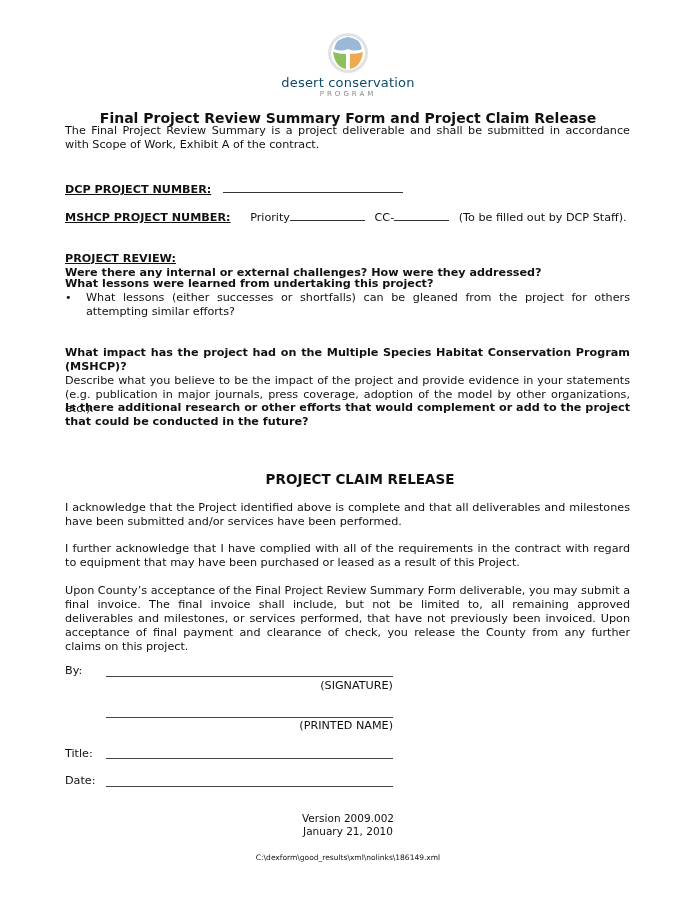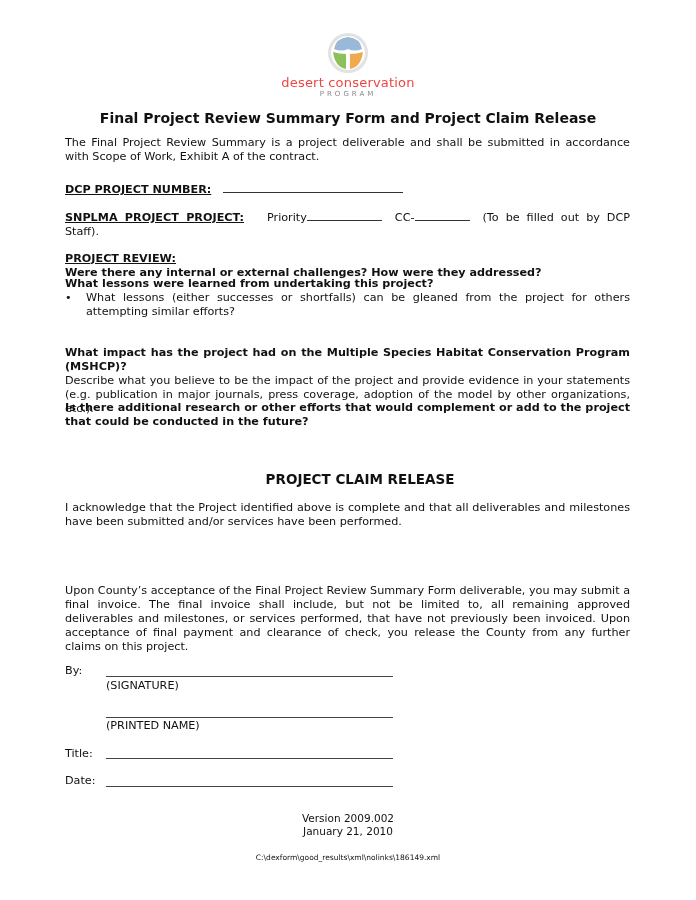--- a/index.html
+++ b/index.html
@@ -10,7 +10,7 @@
     .page { position: absolute; left: 0; top: 0; width: 696px; height: 900px; }
     .logo { position: absolute; left: 0; width: 696px; top: 32px; text-align: center; }
     .logo svg { display: block; margin: 0 auto; }
-    .logo-text { font-size: 13px; color: #ef4444; letter-spacing: 0.2px; margin-top: 2px; line-height: 14px; }
+    .logo-text { font-size: 13px; color: #0c4a6e; letter-spacing: 0.2px; margin-top: 2px; line-height: 14px; }
     .logo-sub { font-size: 7px; color: #888; letter-spacing: 3px; line-height: 9px; }
     .abs { position: absolute; }
     .title { left: 0; width: 696px; text-align: center; top: 110px; font-size: 14px; font-weight: bold; }

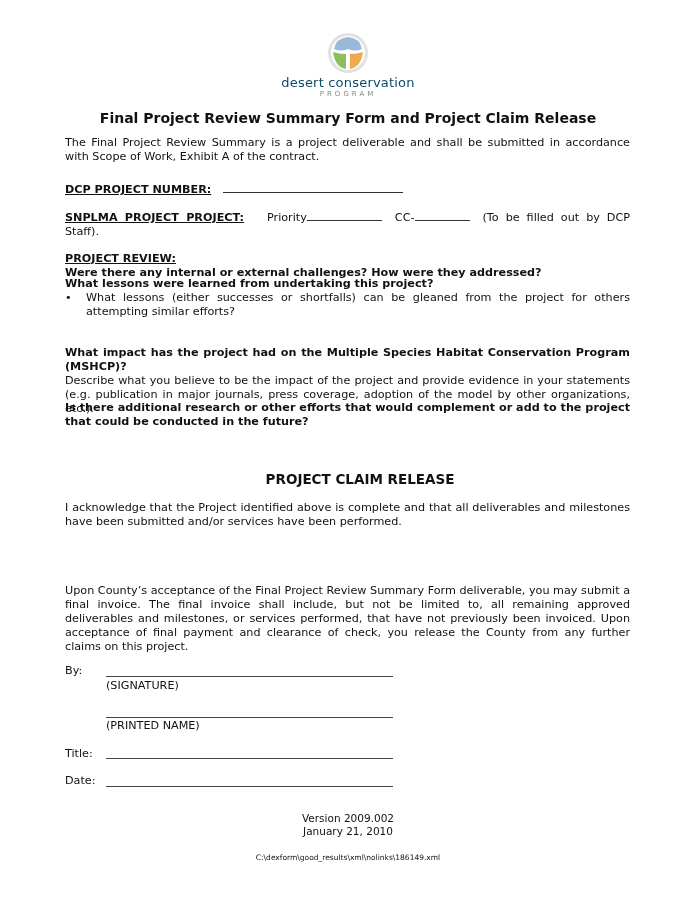--- a/index.html
+++ b/index.html
@@ -46,7 +46,7 @@
 
   <div class="abs title">Final Project Review Summary Form and Project Claim Release</div>
 
-  <div class="abs para" style="top:136px;">The Final Project Review Summary is a project deliverable and shall be submitted in accordance with Scope of Work, Exhibit A of the contract.</div>
+  <div class="abs para" style="top:124px;">The Final Project Review Summary is a project deliverable and shall be submitted in accordance with Scope of Work, Exhibit A of the contract.</div>
 
   <div class="abs para" style="top:181px;">
     <span class="bold ul">DCP PROJECT NUMBER:</span>

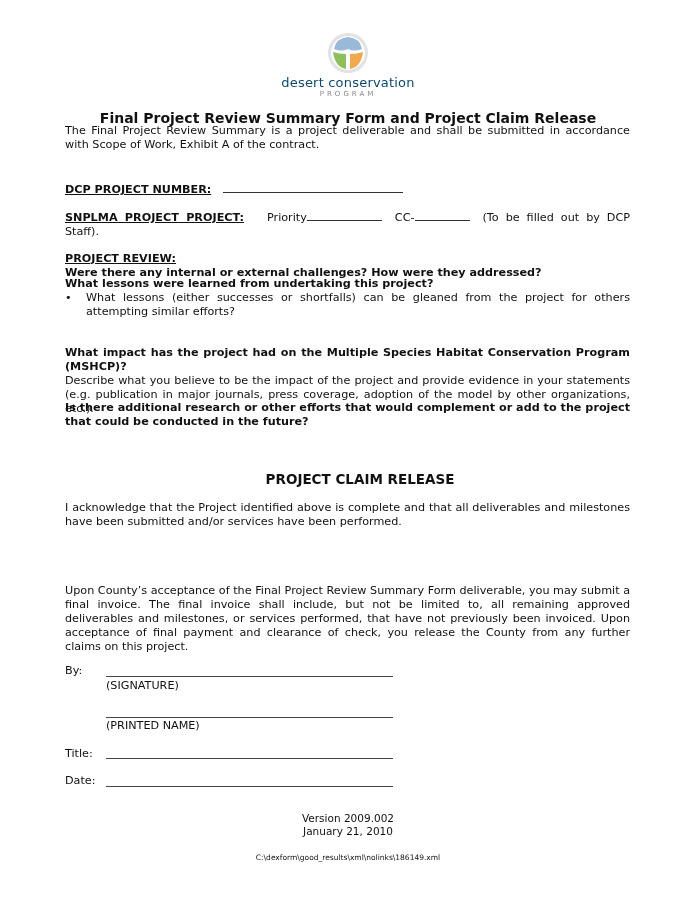--- a/index.html
+++ b/index.html
@@ -54,7 +54,7 @@
   </div>
 
   <div class="abs para" style="top:209px;">
-    <span class="bold ul">SNPLMA PROJECT PROJECT:</span>
+    <span class="bold ul">MSHCP PROJECT NUMBER:</span>
     <span style="margin-left:16px;">Priority</span><span class="line" style="width:75px;"></span>
     <span style="margin-left:6px;">CC-</span><span class="line" style="width:55px;"></span>
     <span style="margin-left:6px;">(To be filled out by DCP Staff).</span>

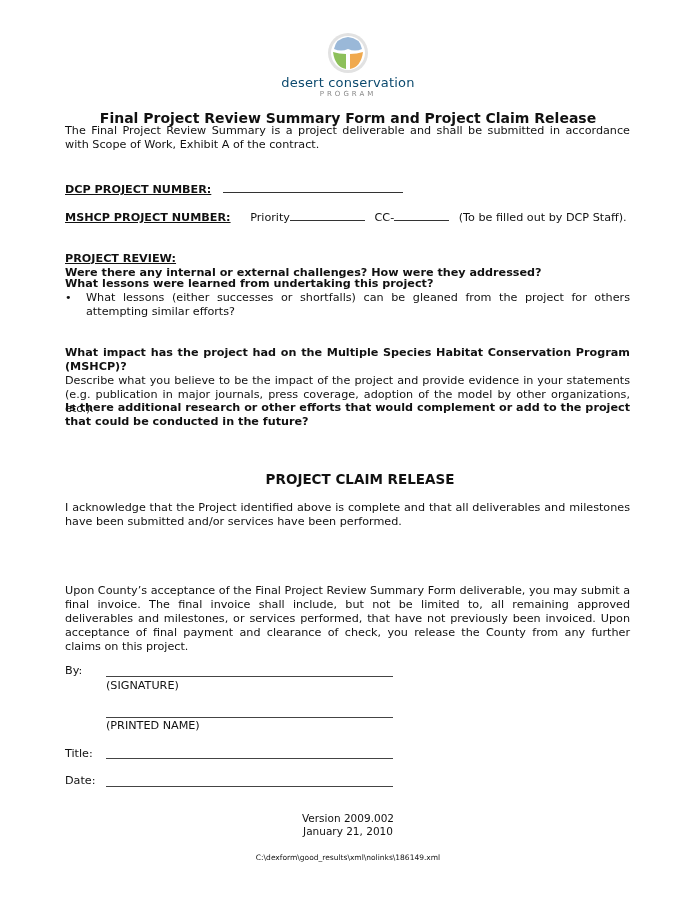--- a/index.html
+++ b/index.html
@@ -80,6 +80,7 @@
   <div class="abs h2">PROJECT CLAIM RELEASE</div>
 
   <div class="abs para" style="top:501px;">I acknowledge that the Project identified above is complete and that all deliverables and milestones have been submitted and/or services have been performed.</div>
+  <div class="abs para" style="top:542px;">I further acknowledge that I have complied with all of the requirements in the contract with regard to equipment that may have been purchased or leased as a result of this Project.</div>
   <div class="abs para" style="top:584px;">Upon County’s acceptance of the Final Project Review Summary Form deliverable, you may submit a final invoice.  The final invoice shall include, but not be limited to, all remaining approved deliverables and milestones, or services performed, that have not previously been invoiced.  Upon acceptance of final payment and clearance of check, you release the County from any further claims on this project.</div>
 
   <div class="abs sig-label" style="top:664px;">By:</div>

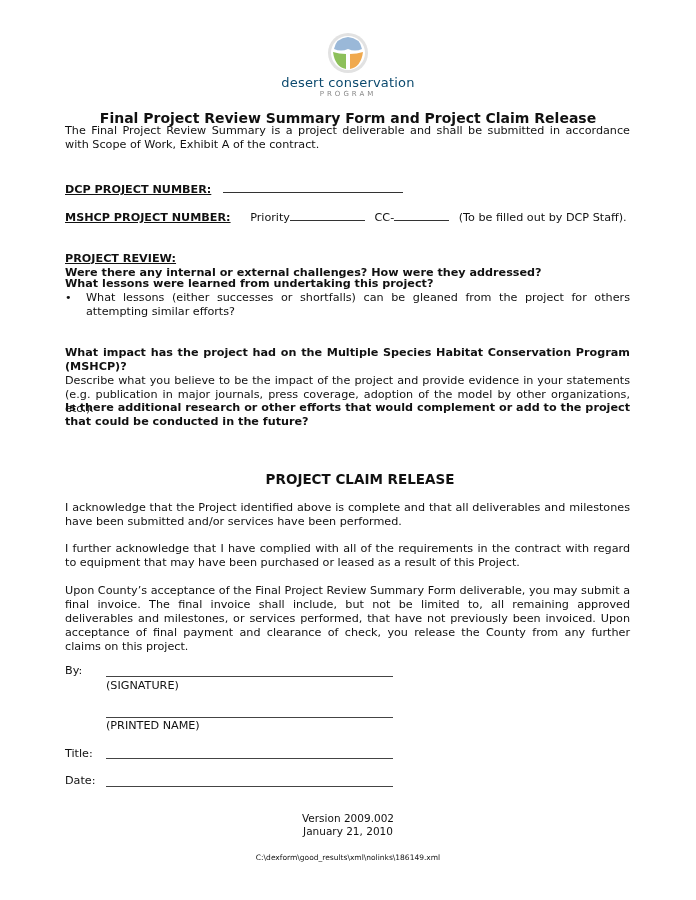--- a/index.html
+++ b/index.html
@@ -23,7 +23,7 @@
     .h2 { left: 0; width: 696px; text-align: center; top: 471px; font-size: 13.5px; font-weight: bold; margin-left: 12px; }
     .sig-label { left: 65px; font-size: 11.2px; }
     .sig-line { left: 106px; width: 287px; border-bottom: 1px solid #444; height: 0; }
-    .sig-caption { left: 106px; width: 287px; text-align: left; font-size: 11.2px; }
+    .sig-caption { left: 106px; width: 287px; text-align: right; font-size: 11.2px; }
     .center { left: 0; width: 696px; text-align: center; font-size: 10.5px; line-height: 13px; }
     .small { font-size: 7.5px; }
   </style>

